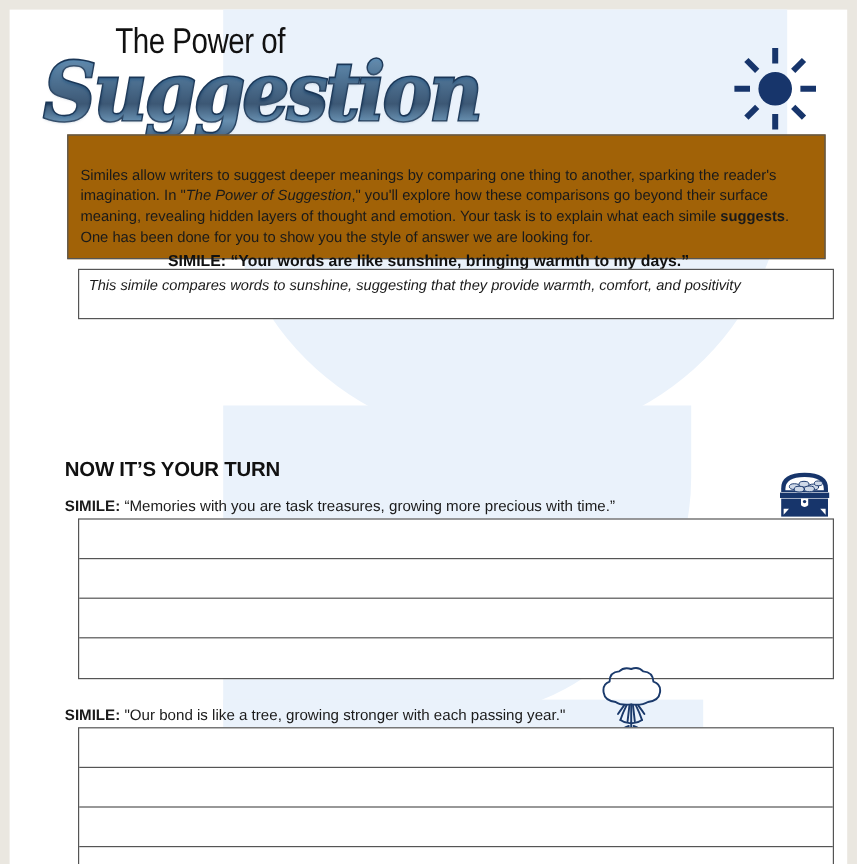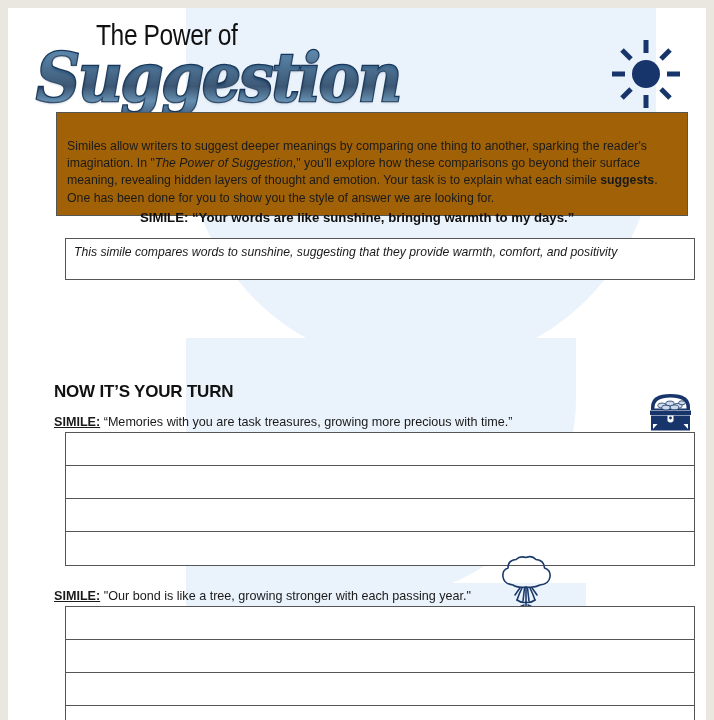--- a/index.html
+++ b/index.html
@@ -176,7 +176,7 @@
     white-space: nowrap;
   }
 
-  #example-box { left: 57px; top: 230px; width: 630px; }
+  #example-box { left: 57px; top: 216px; width: 630px; }
   #example-box .answer-row { height: 40px; }
 
   

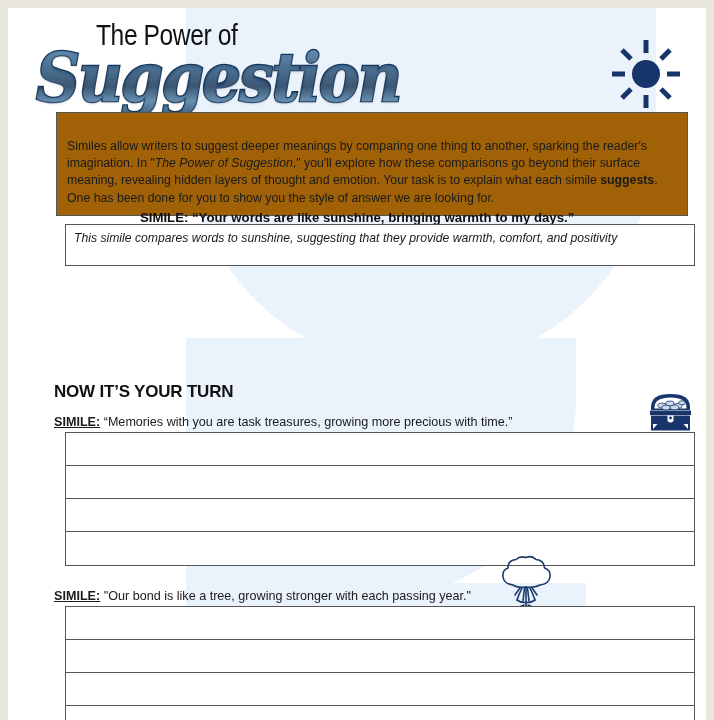--- a/index.html
+++ b/index.html
@@ -197,7 +197,7 @@
     color: #1a1a1a;
     white-space: nowrap;
   }
-  .simile-label b { font-weight: bold; text-decoration: underline; }
+  .simile-label b { font-weight: bold; }
 
   #simile1-label { left: 46px; top: 407px; }
   #q1-box { left: 57px; top: 424px; width: 630px; }

